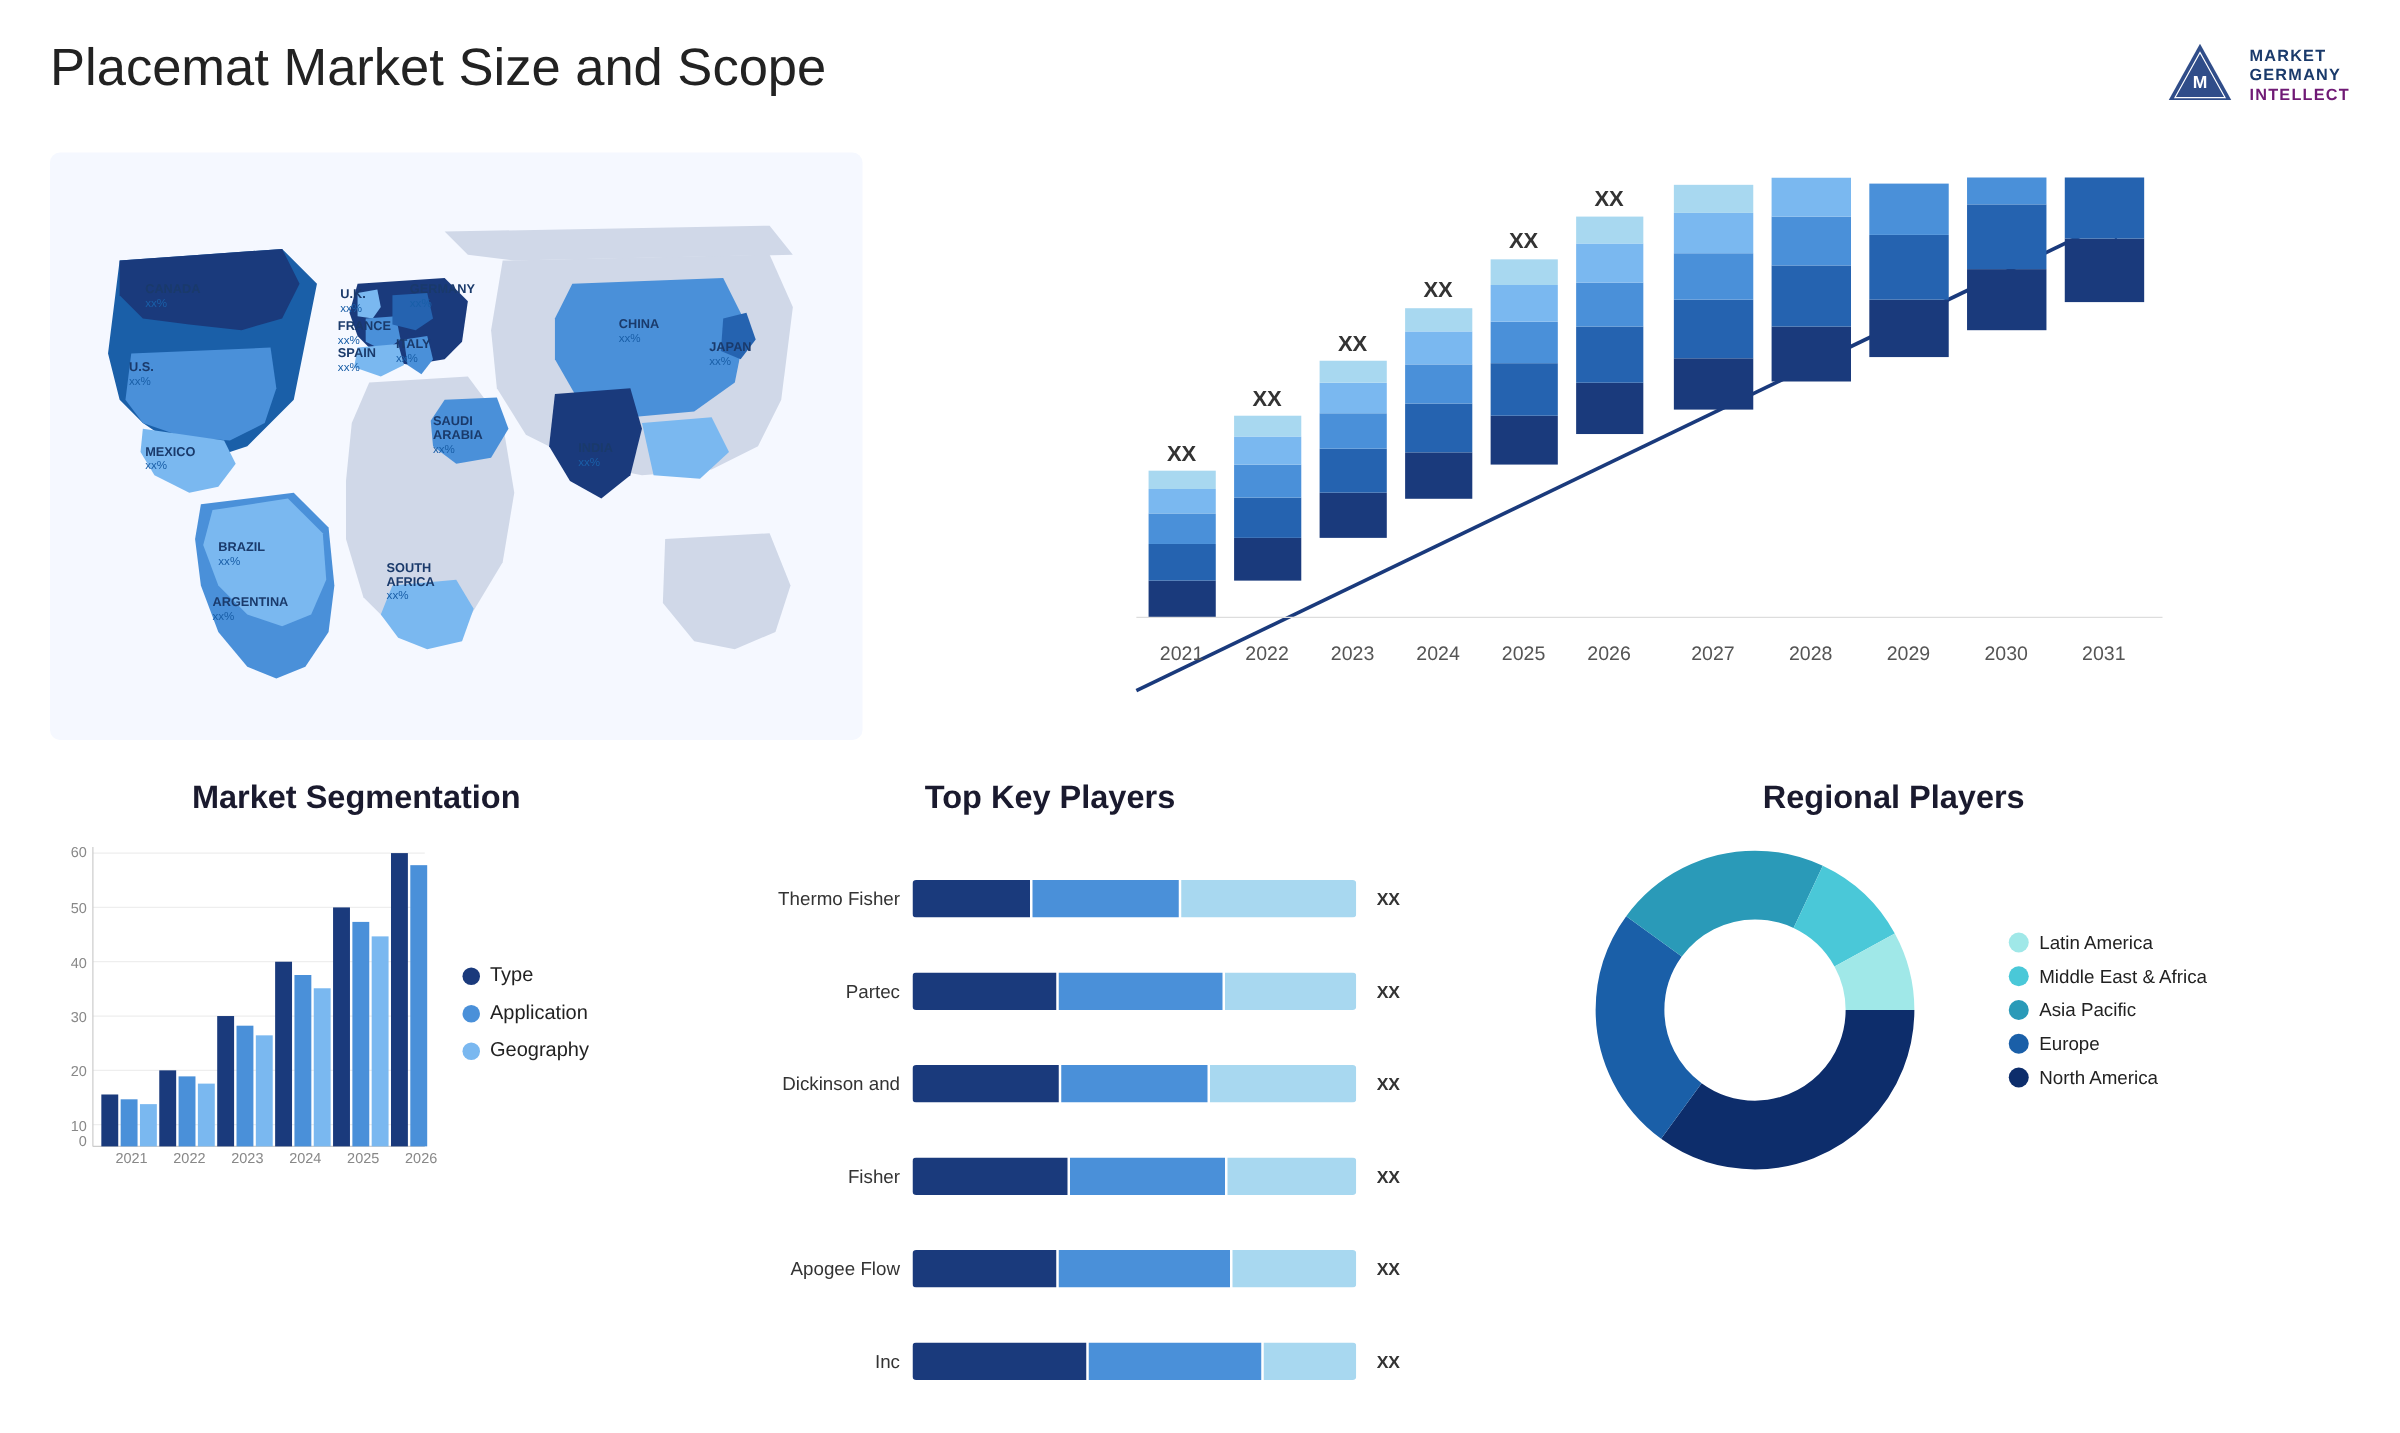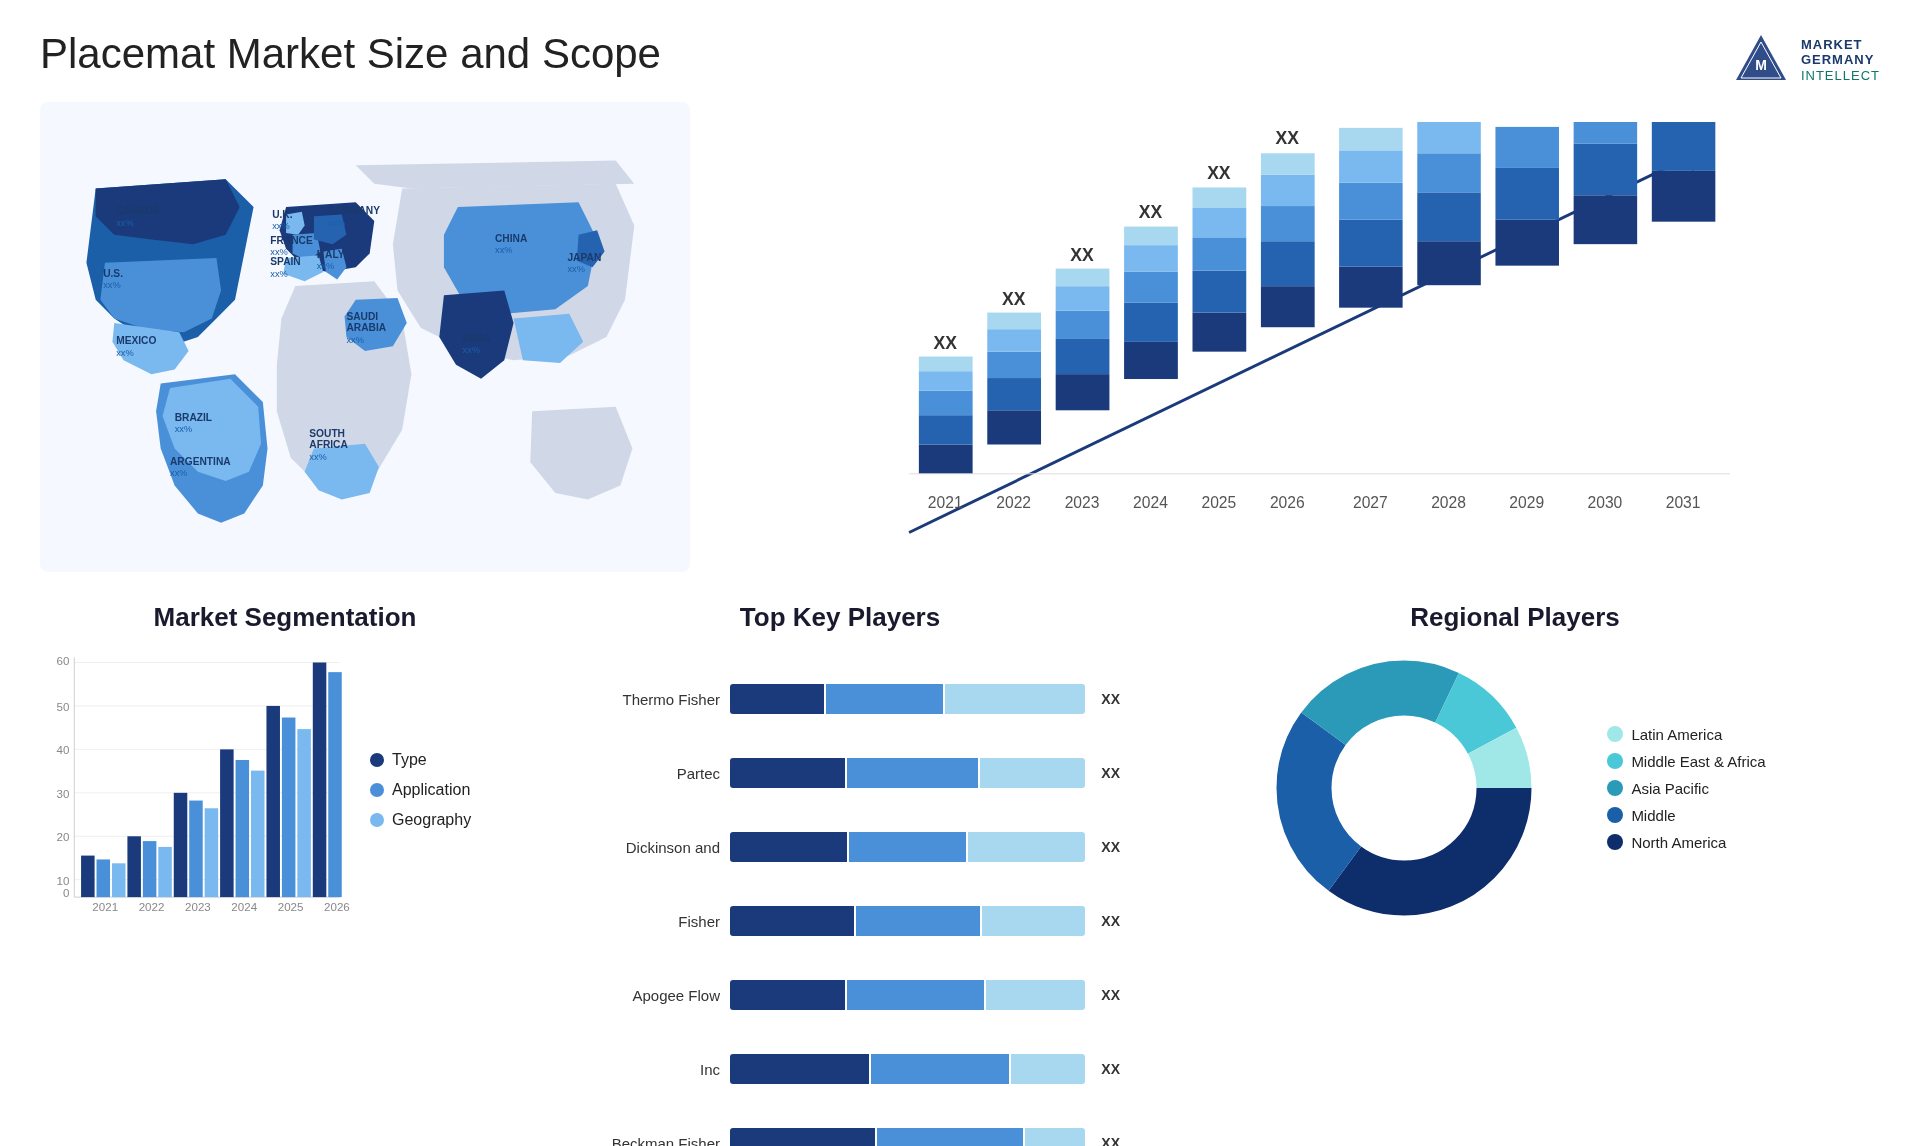--- a/index.html
+++ b/index.html
@@ -15,7 +15,7 @@
       display: flex;
       justify-content: space-between;
       align-items: flex-start;
-      margin-bottom: 12px;
+      margin-bottom: 32px;
     }
     .page-title {
       font-size: 42px;

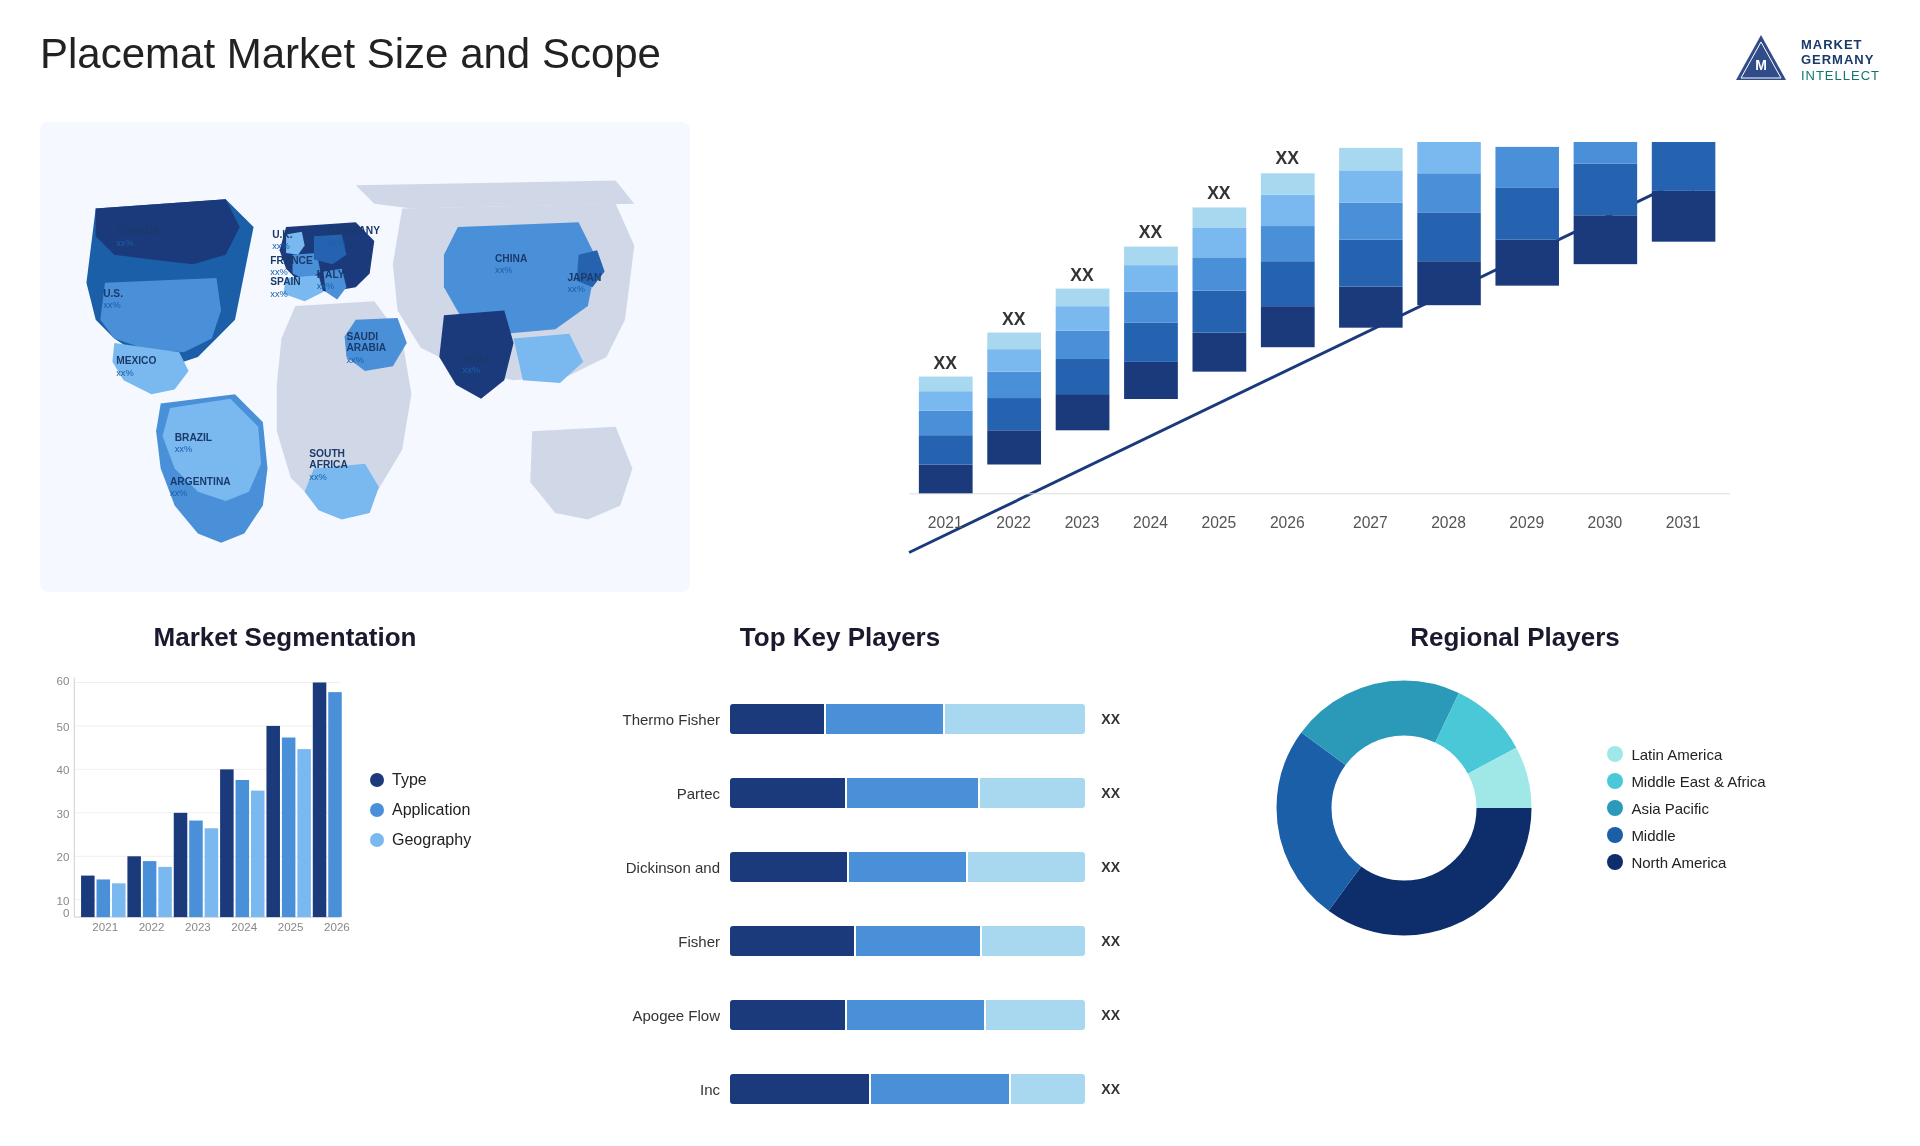--- a/index.html
+++ b/index.html
@@ -37,7 +37,7 @@
     }
     .logo-text .market { font-size: 13px; font-weight: 700; color: #1a3a6b; letter-spacing: 1px; }
     .logo-text .research { font-size: 13px; font-weight: 700; color: #1a3a6b; letter-spacing: 1px; }
-    .logo-text .intellect { font-size: 13px; font-weight: 400; color: #0f766e; letter-spacing: 1px; }
+    .logo-text .intellect { font-size: 13px; font-weight: 700; color: #701a75; letter-spacing: 1px; }
 
     .top-section {
       display: flex;

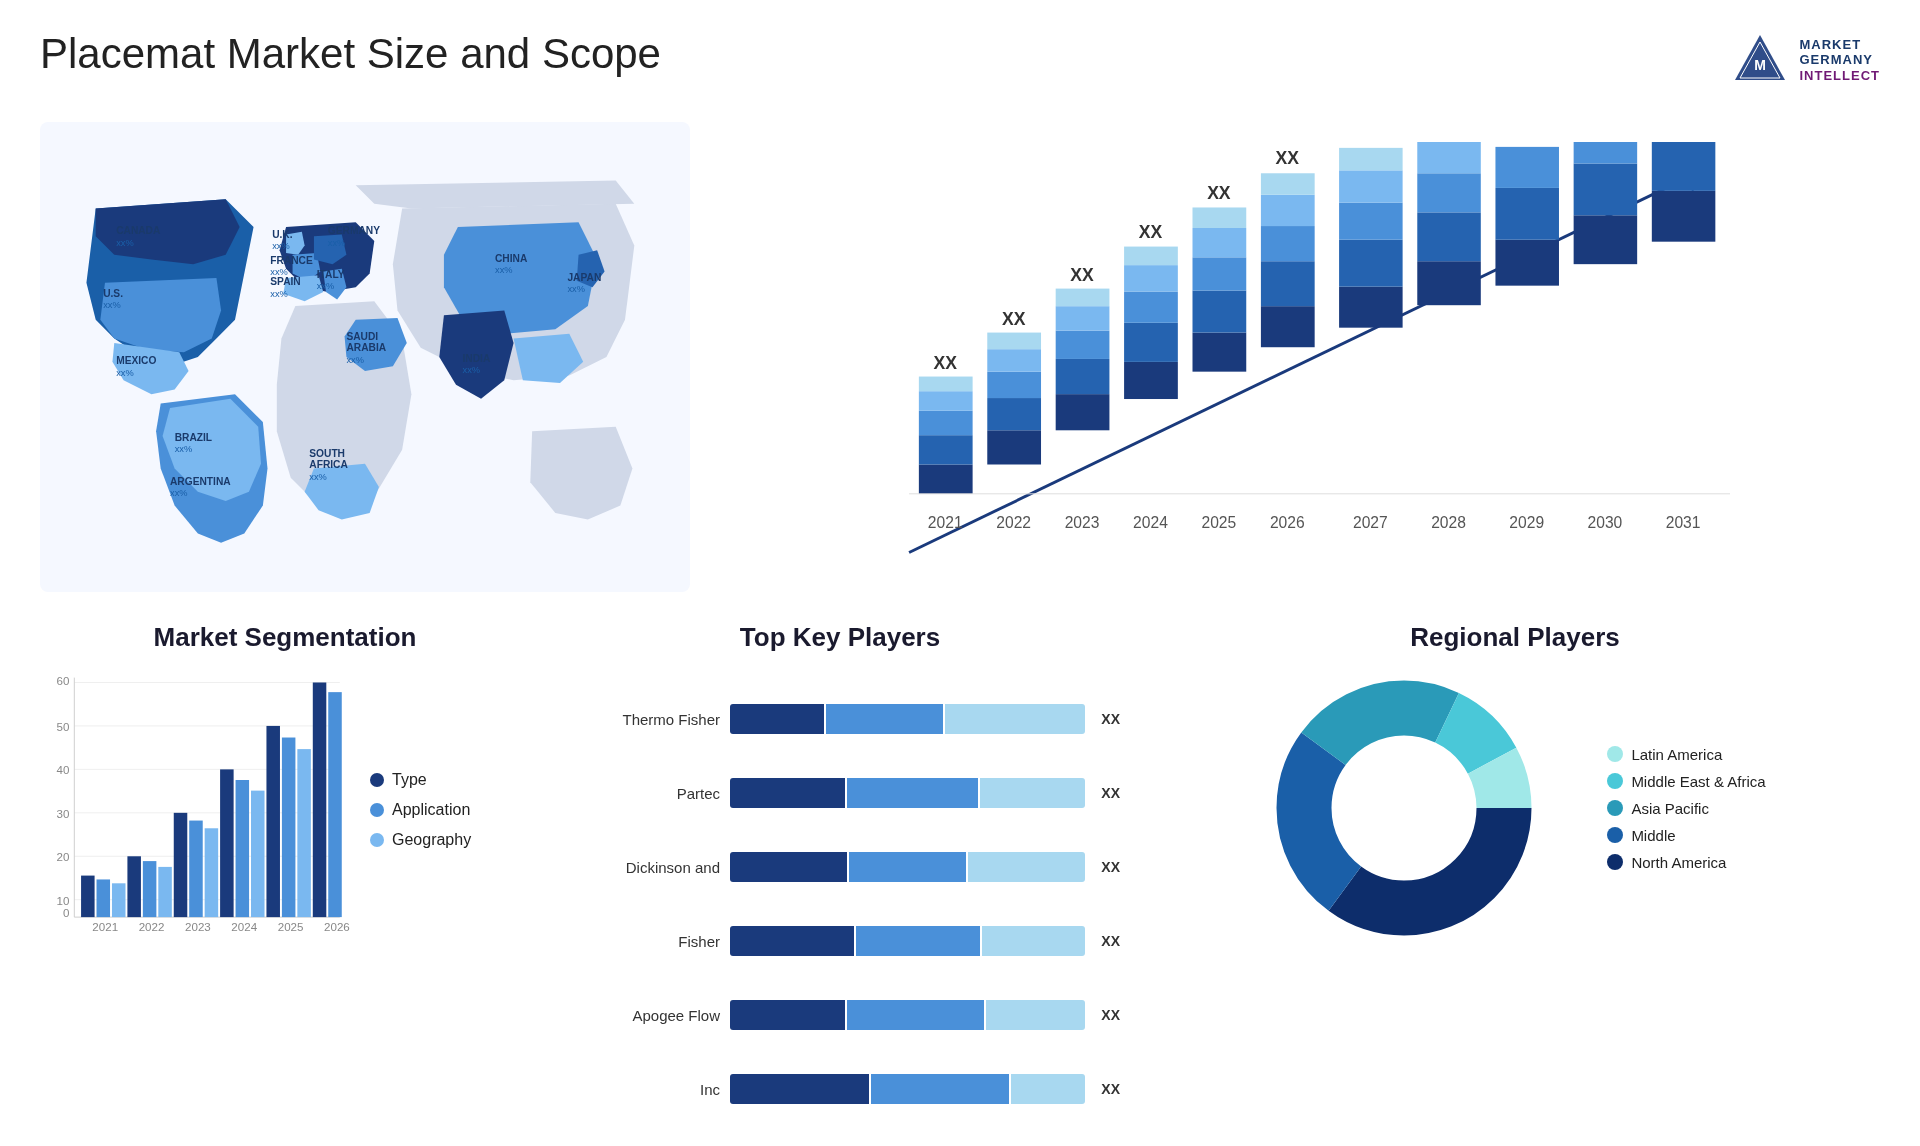--- a/index.html
+++ b/index.html
@@ -590,7 +590,7 @@
         </div>
         <div class="donut-legend-item">
           <div class="donut-legend-color" style="background:#1a5fa8"></div>
-          <span>Middle</span>
+          <span>Europe</span>
         </div>
         <div class="donut-legend-item">
           <div class="donut-legend-color" style="background:#0d2d6b"></div>

